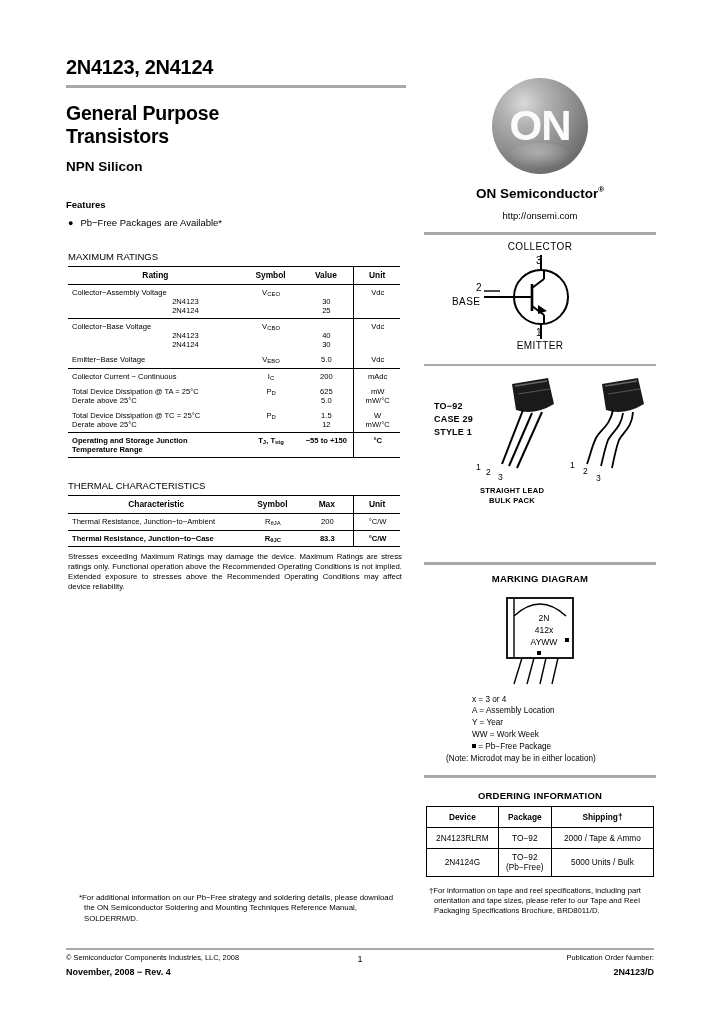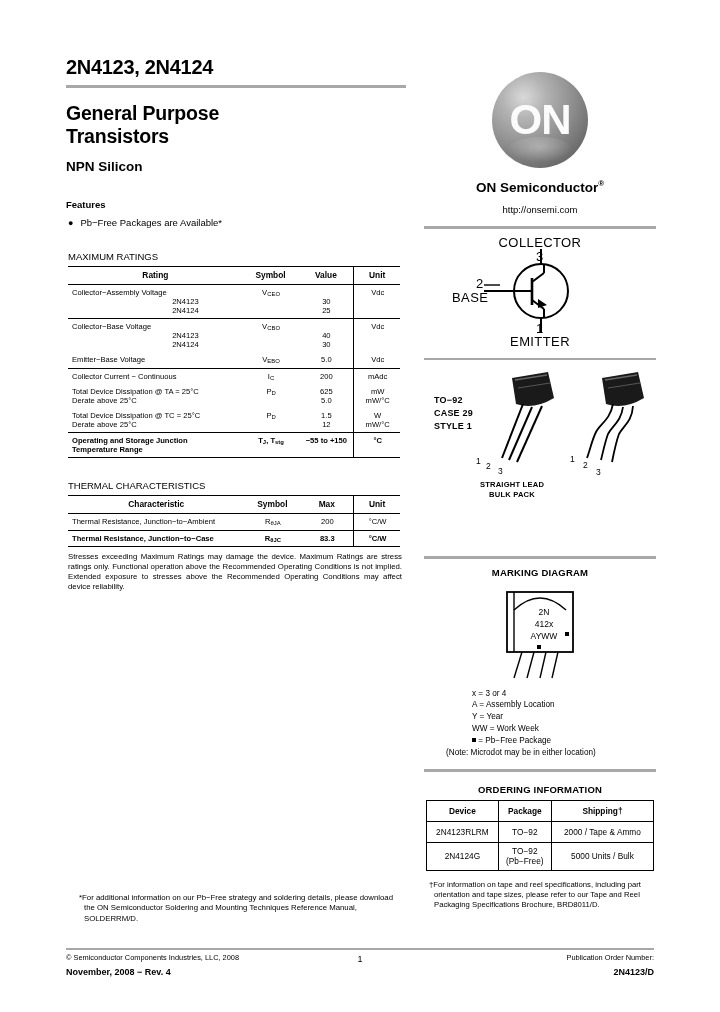--- a/index.html
+++ b/index.html
@@ -142,7 +142,7 @@
   .right-col {
     position: absolute;
     left: 424px;
-    top: 72px;
+    top: 78px;
     width: 232px;
     text-align: center;
   }

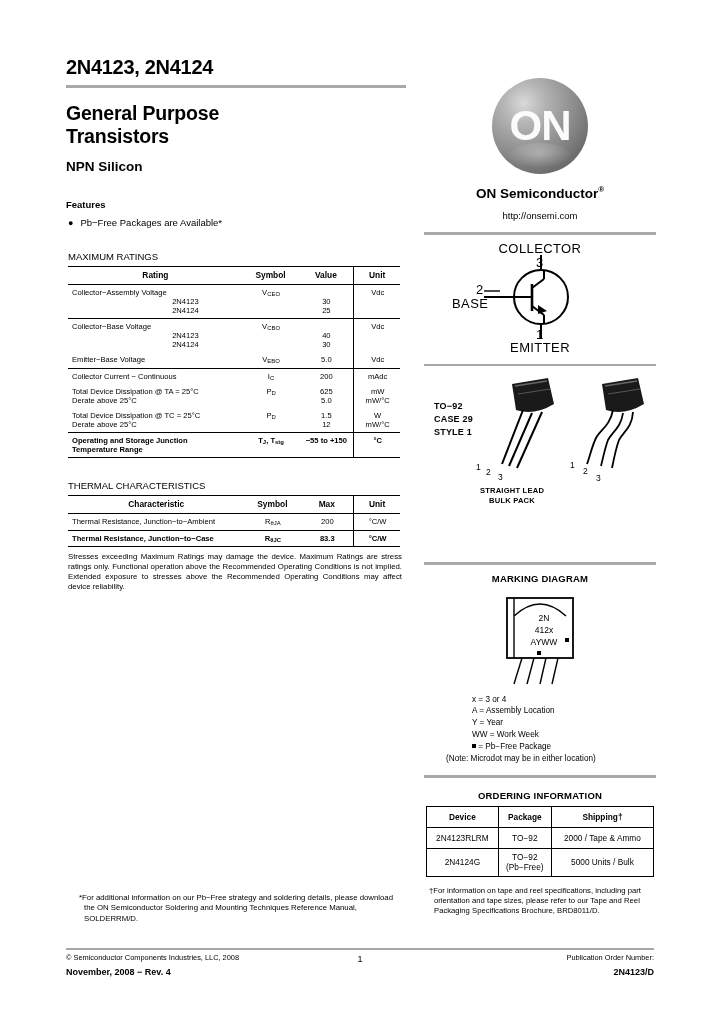--- a/index.html
+++ b/index.html
@@ -197,7 +197,7 @@
     height: 112px;
     margin-top: 6px;
   }
-  .lbl { position: absolute; font-size: 13px; letter-spacing: 0.4px; }
+  .lbl { position: absolute; font-size: 10px; letter-spacing: 0.4px; }
 
   .pkg-wrap {
     position: relative;

